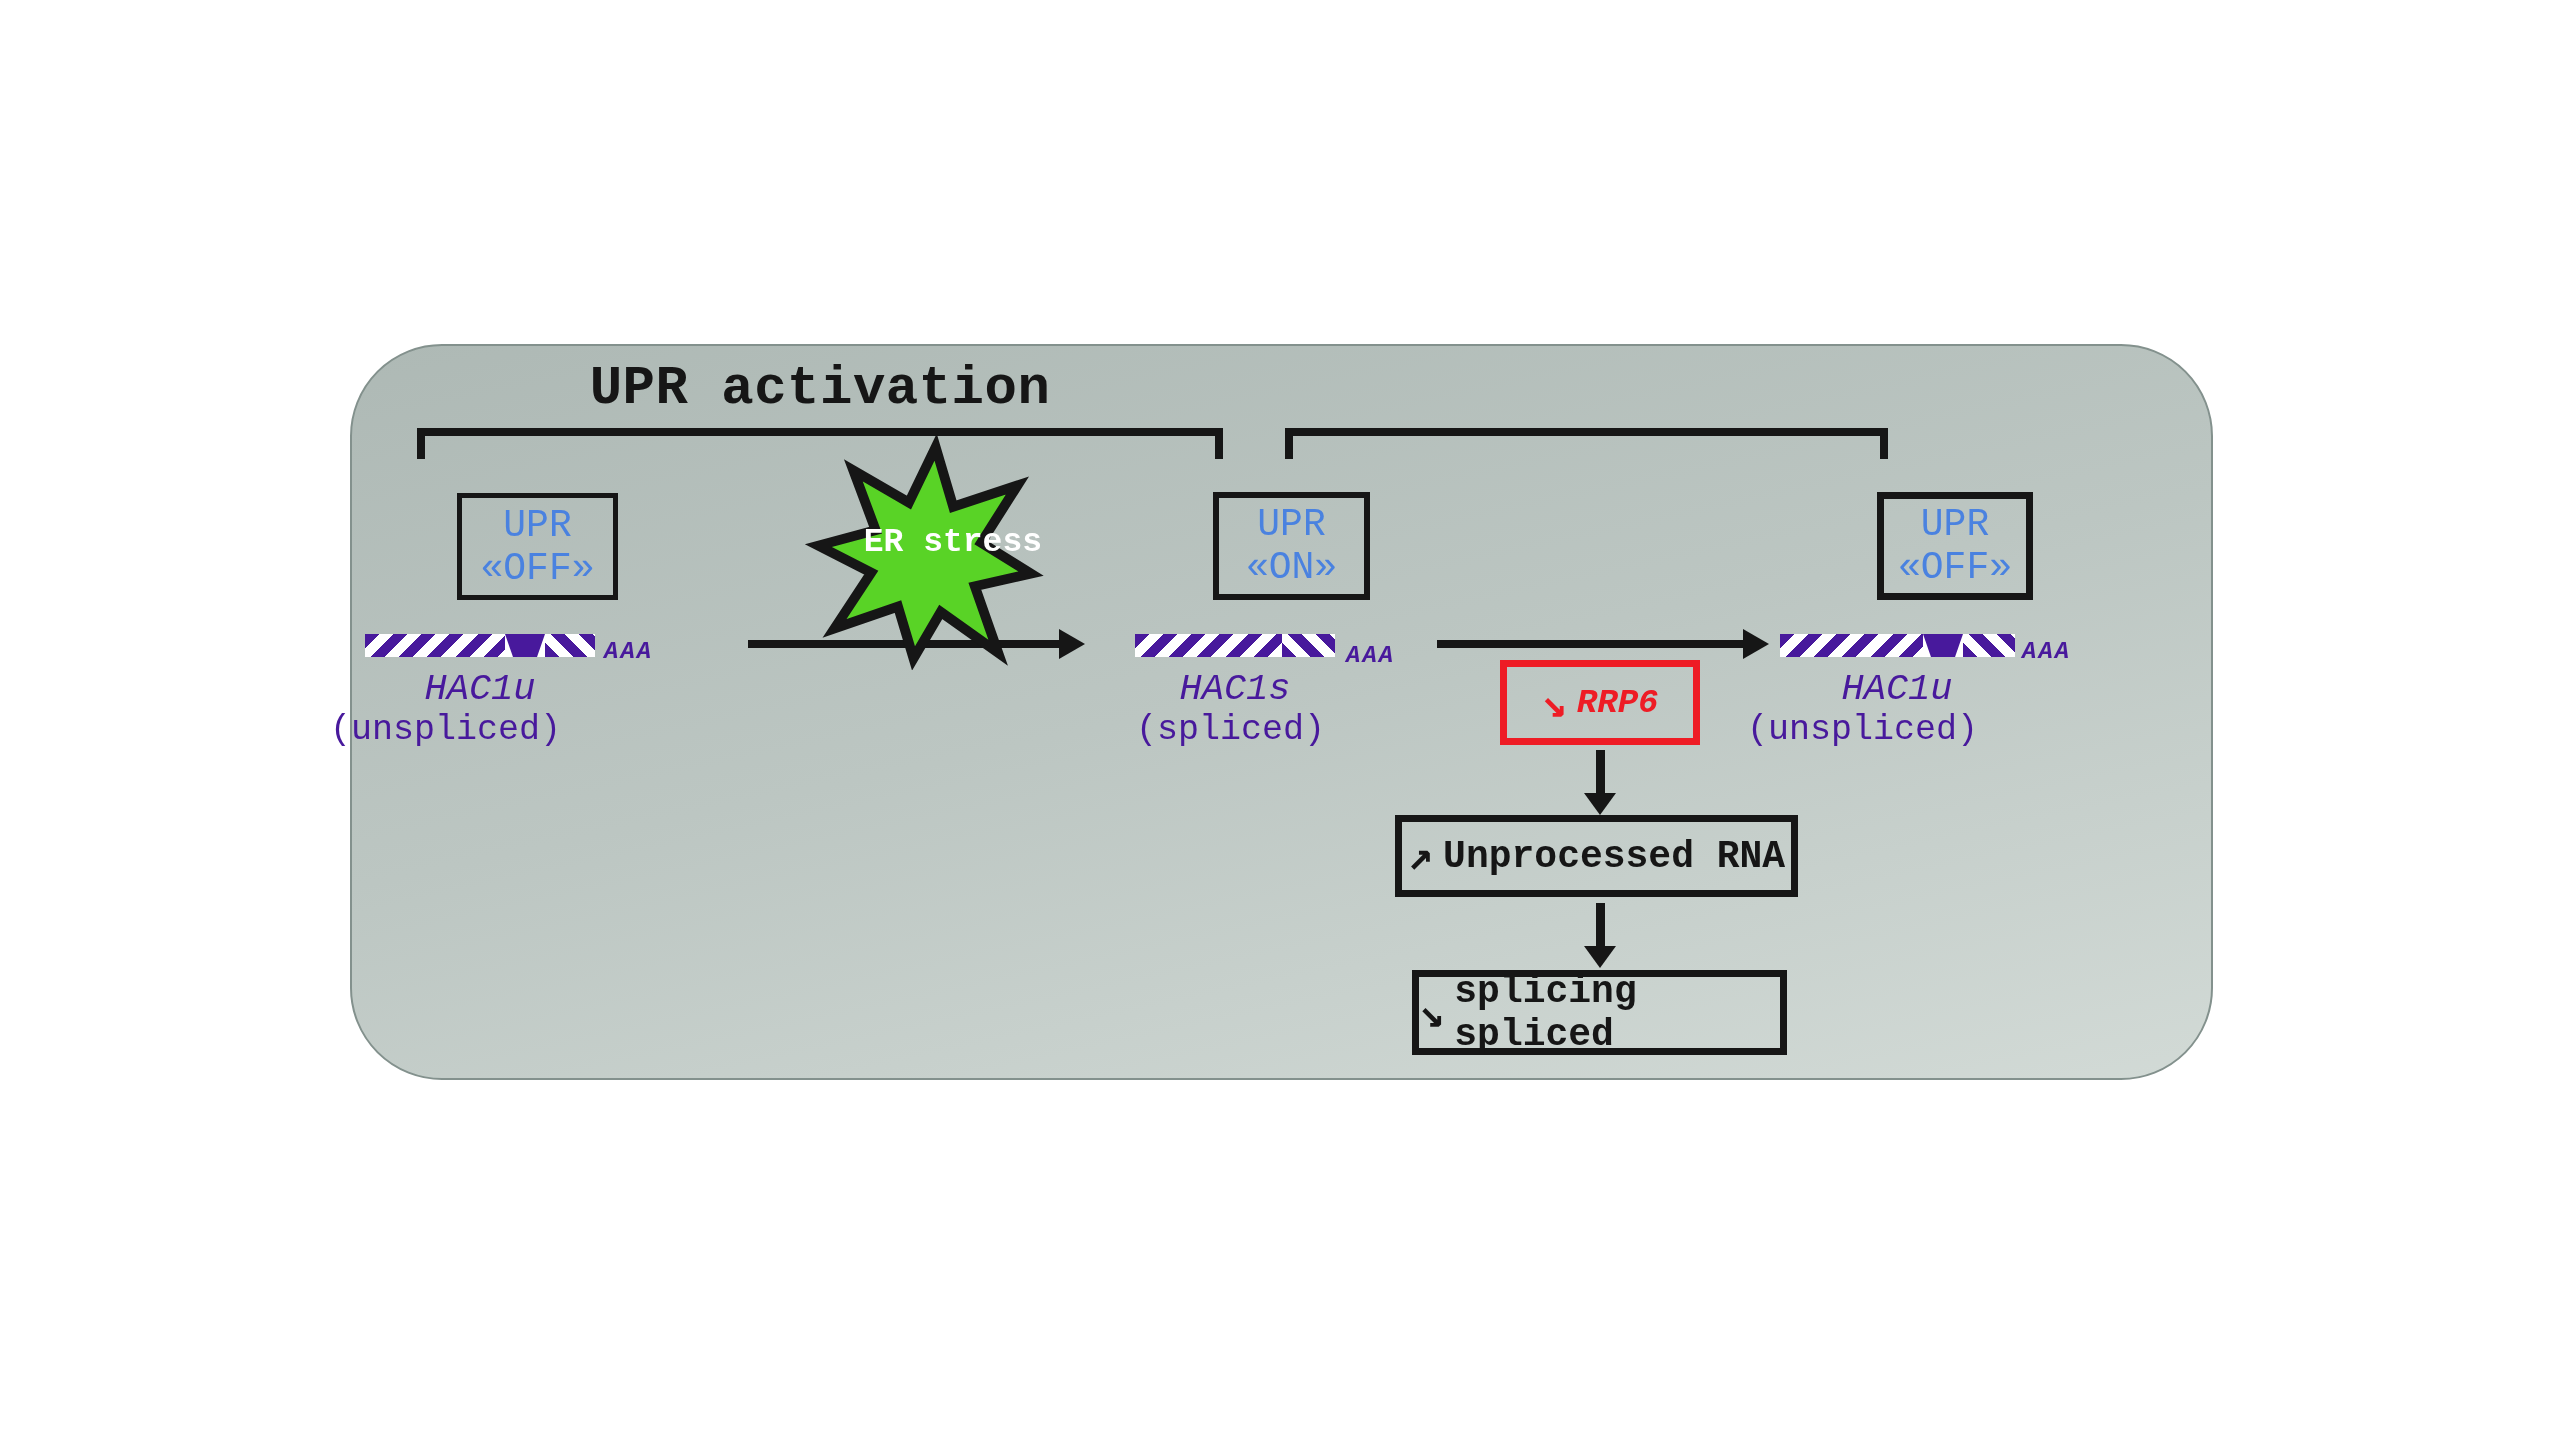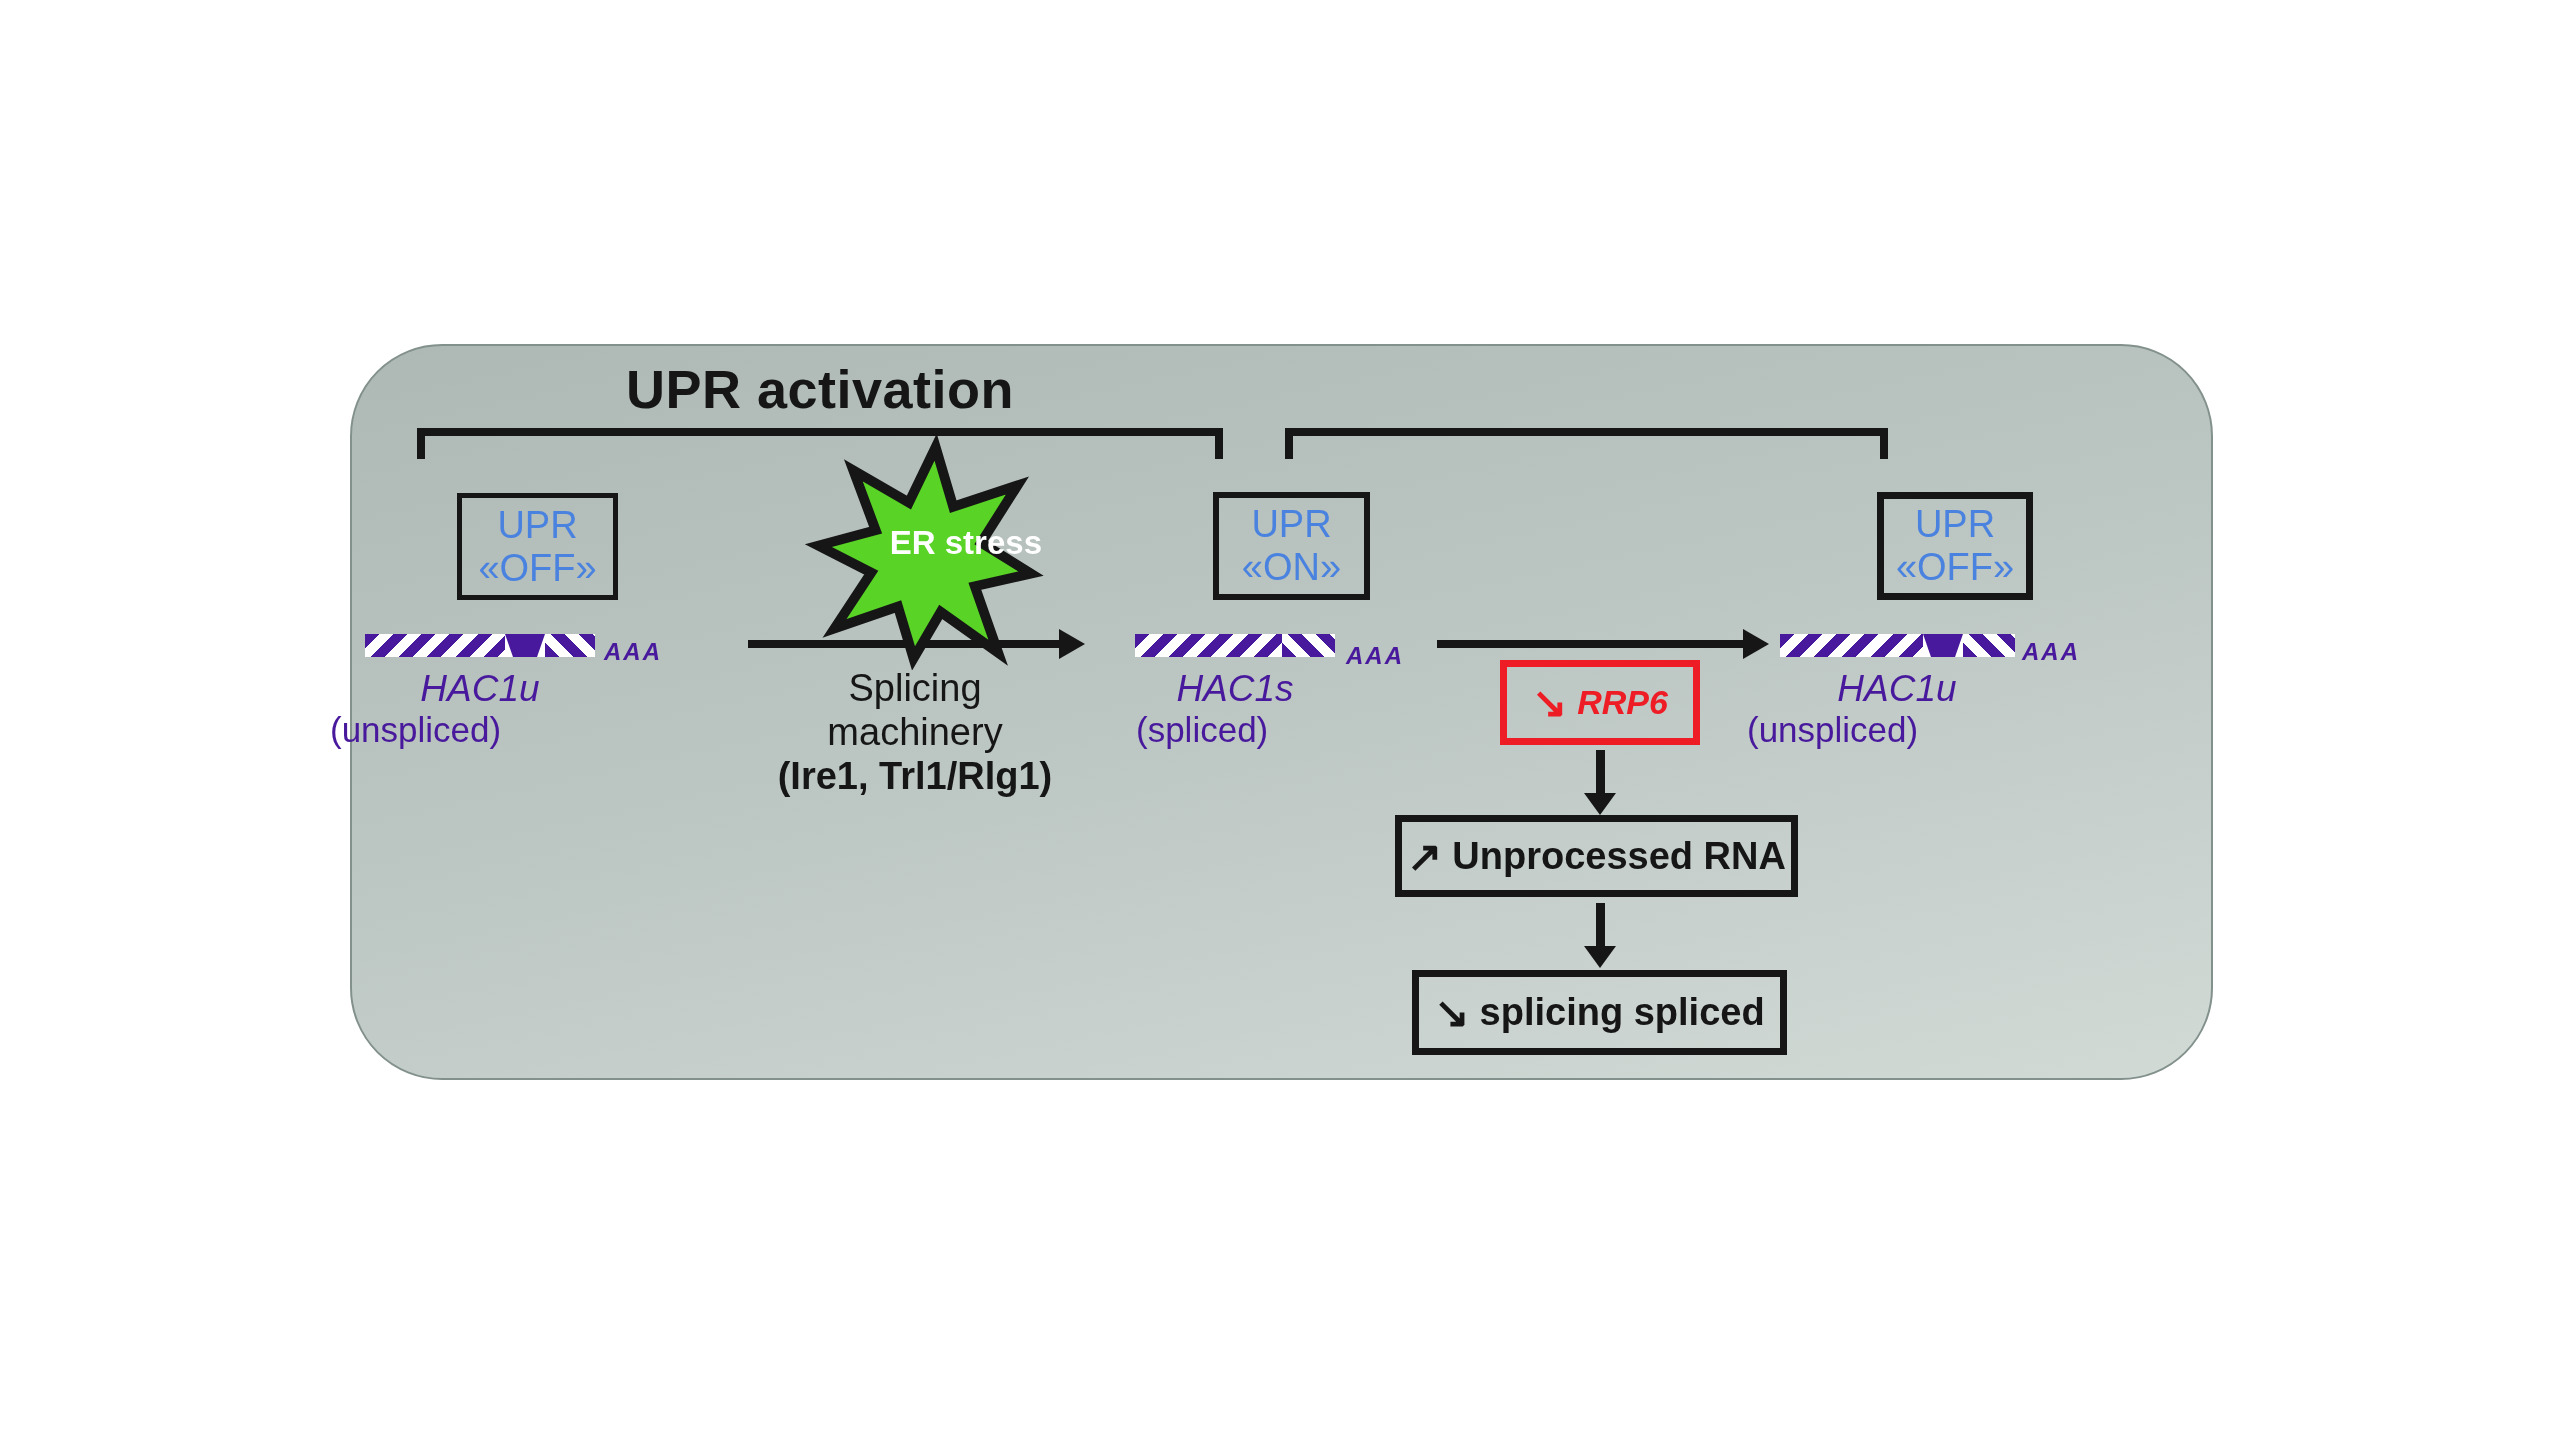--- a/index.html
+++ b/index.html
@@ -10,7 +10,7 @@
   html,body{margin:0;padding:0;background:#ffffff;}
   #canvas{
     position:relative;width:2560px;height:1364px;overflow:hidden;
-    font-family:Liberation Sans, sans-serif;color:var(--ink);
+    font-family:Liberation Mono, monospace;color:var(--ink);
   }
   .abs{position:absolute;}
   

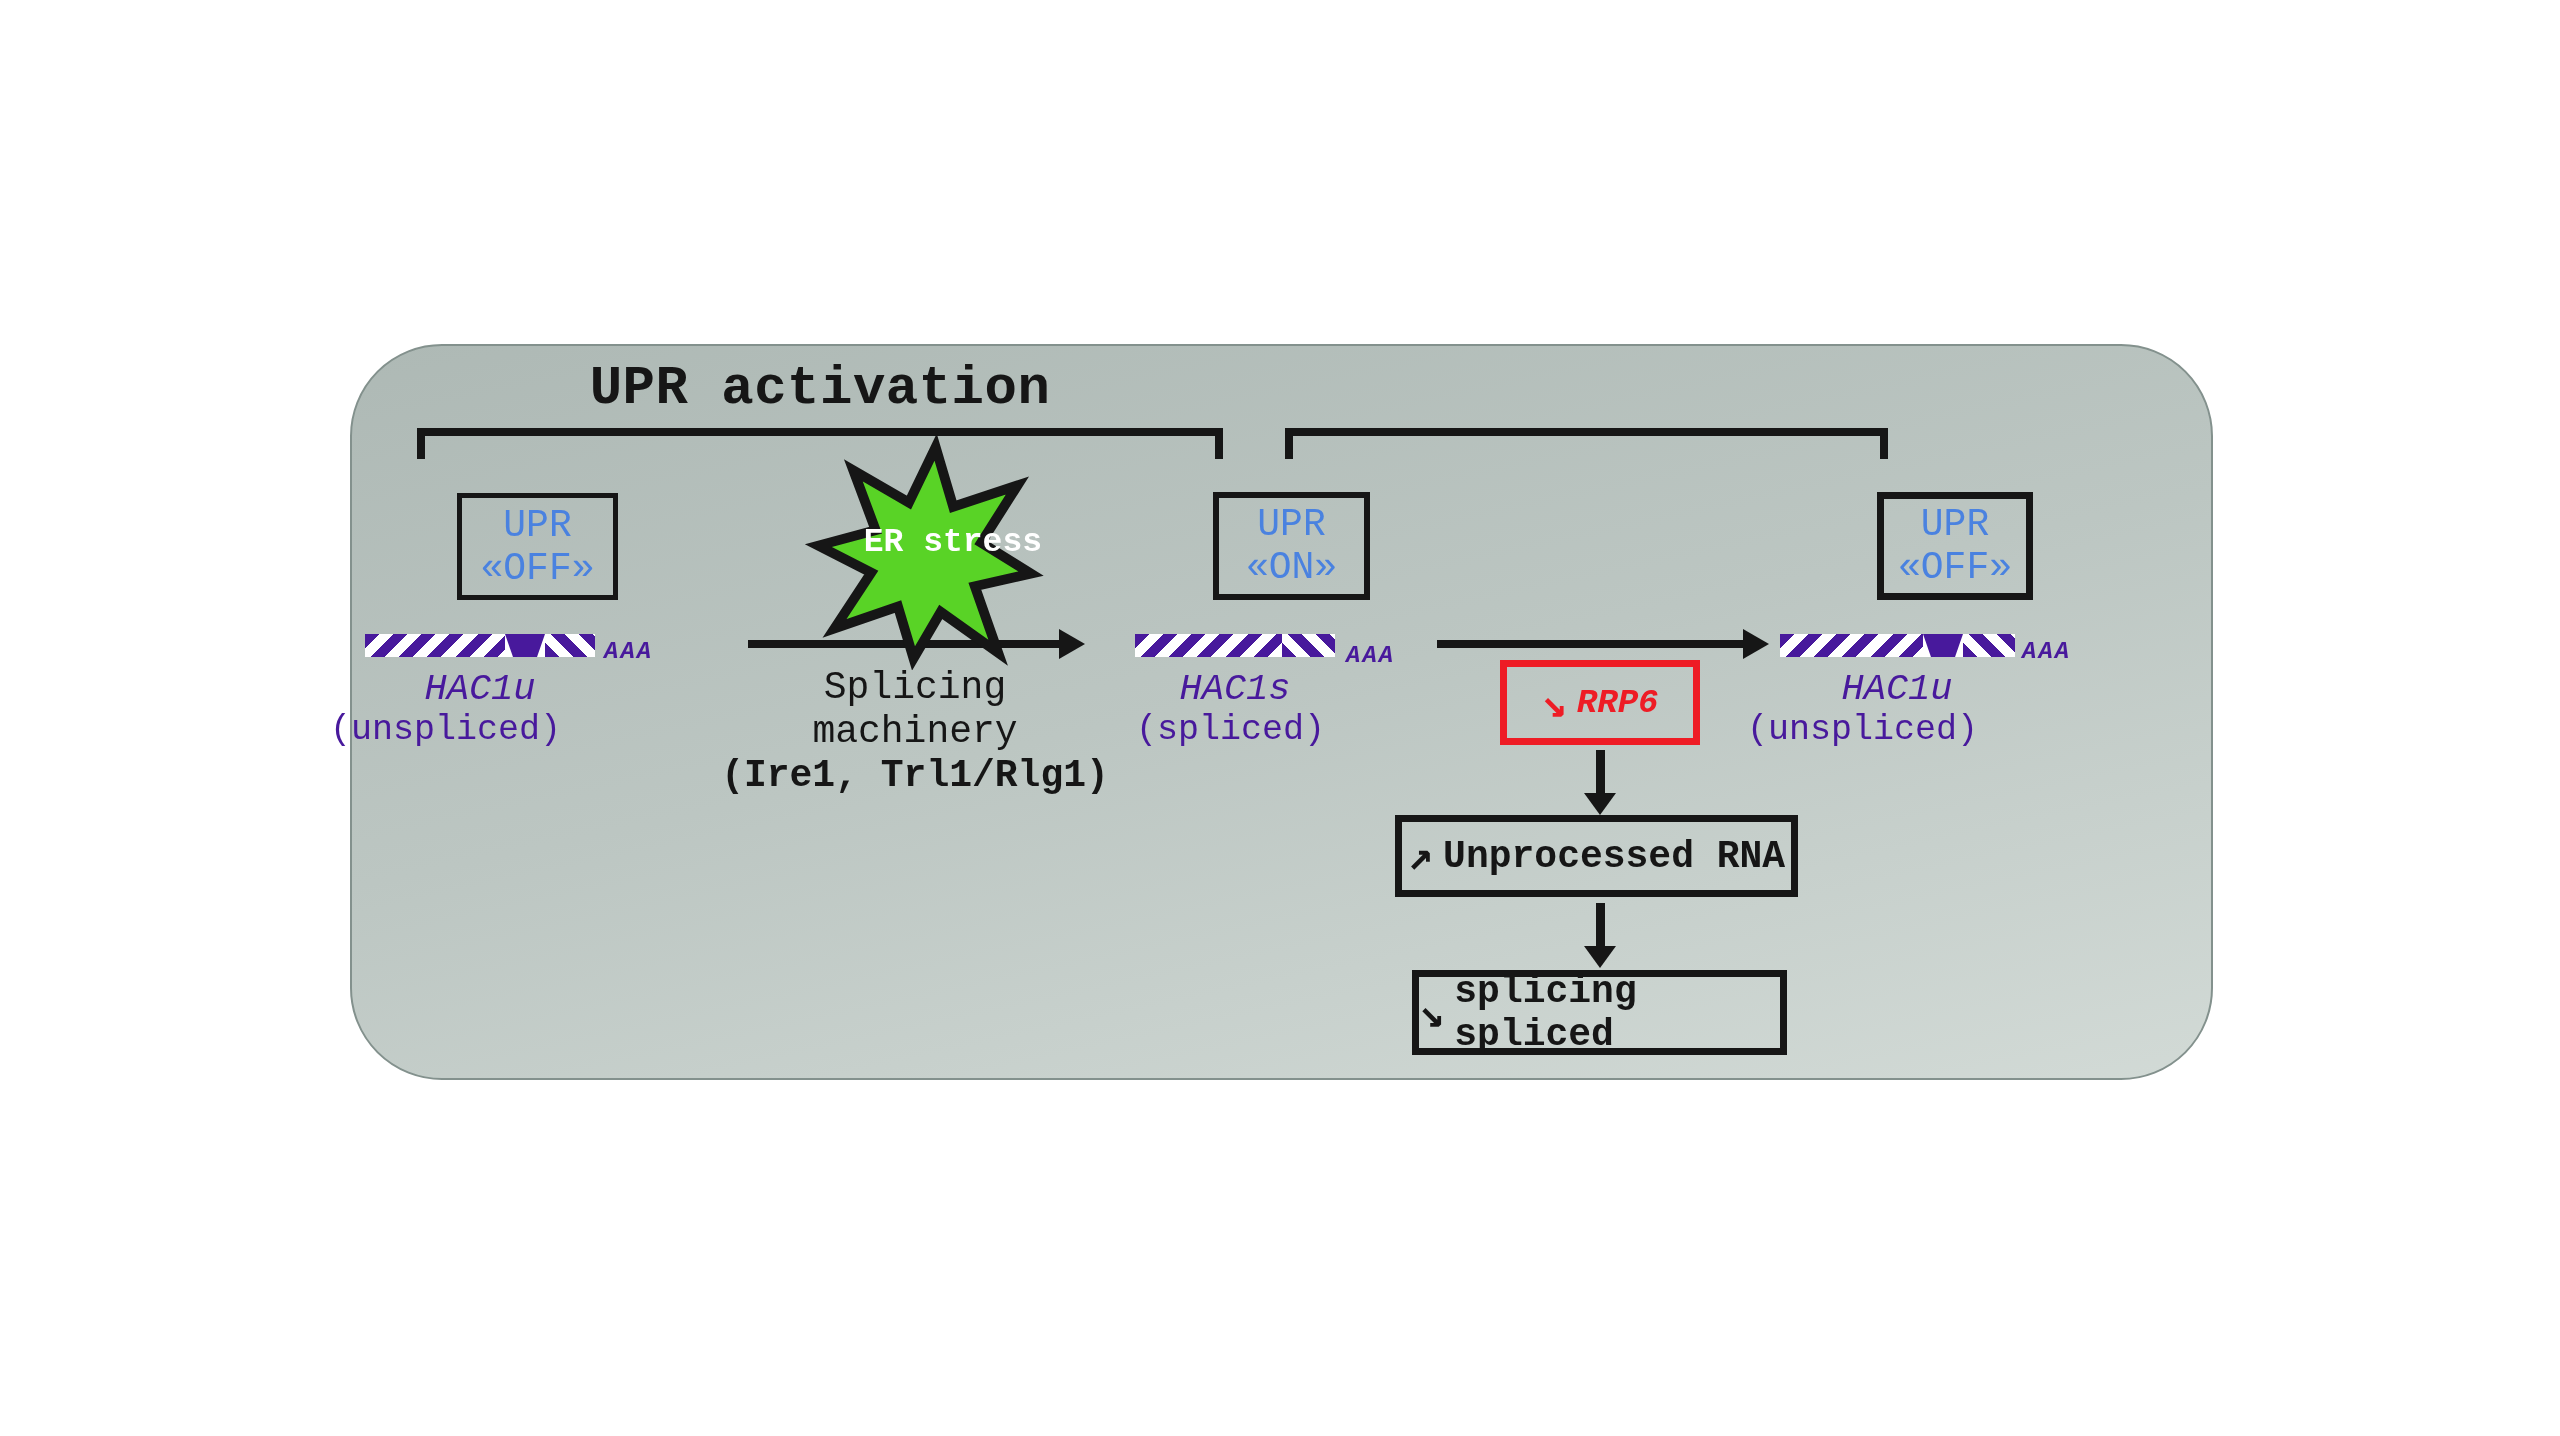--- a/index.html
+++ b/index.html
@@ -101,11 +101,6 @@
   </svg>
   <div class="abs star-label" style="left:822px;top:524px;width:220px;text-align:right;">ER stress</div>
 
-  <div class="abs mach" style="left:715px;top:666px;width:400px;">
-    <div>Splicing</div>
-    <div>machinery</div>
-    <div class="b">(Ire1, Trl1/Rlg1)</div>
-  </div>
 
   <div class="abs mrna" style="left:365px;top:634px;width:230px;">
     <i class="seg-fwd" style="width:140px;"></i>

